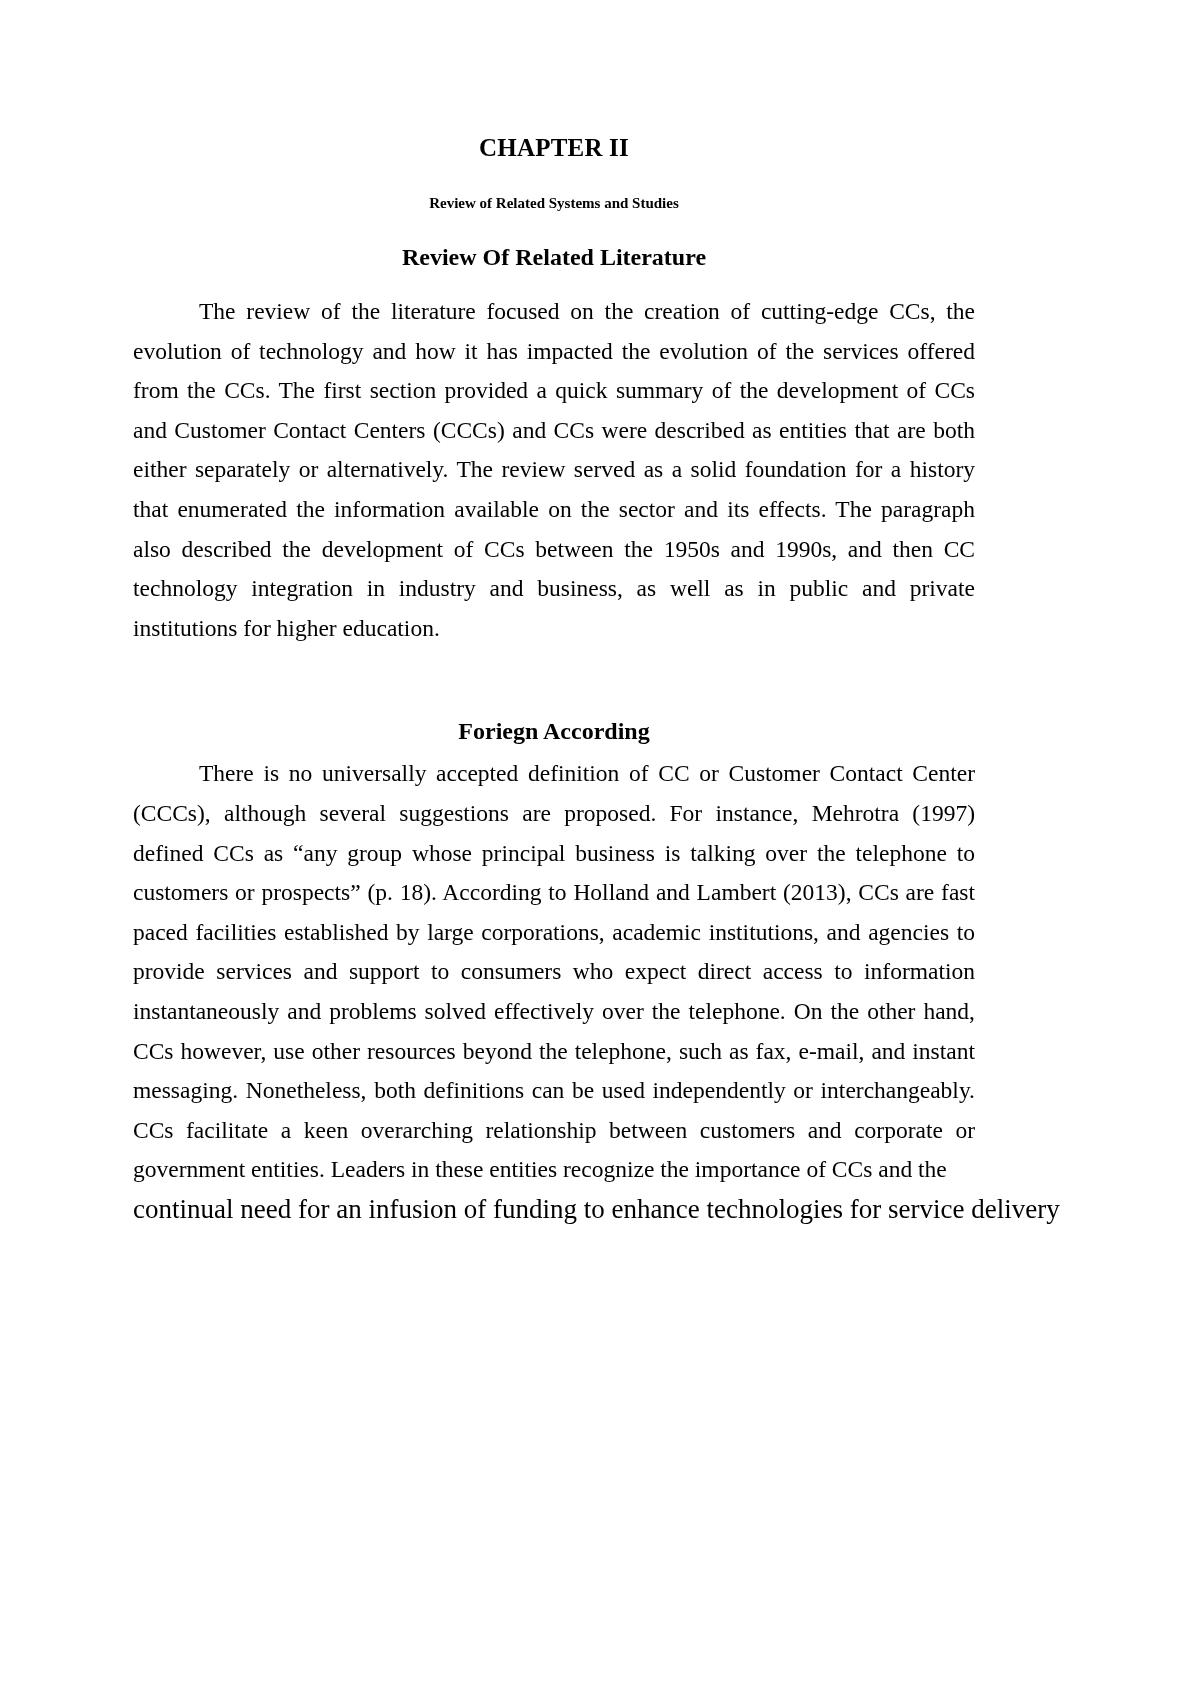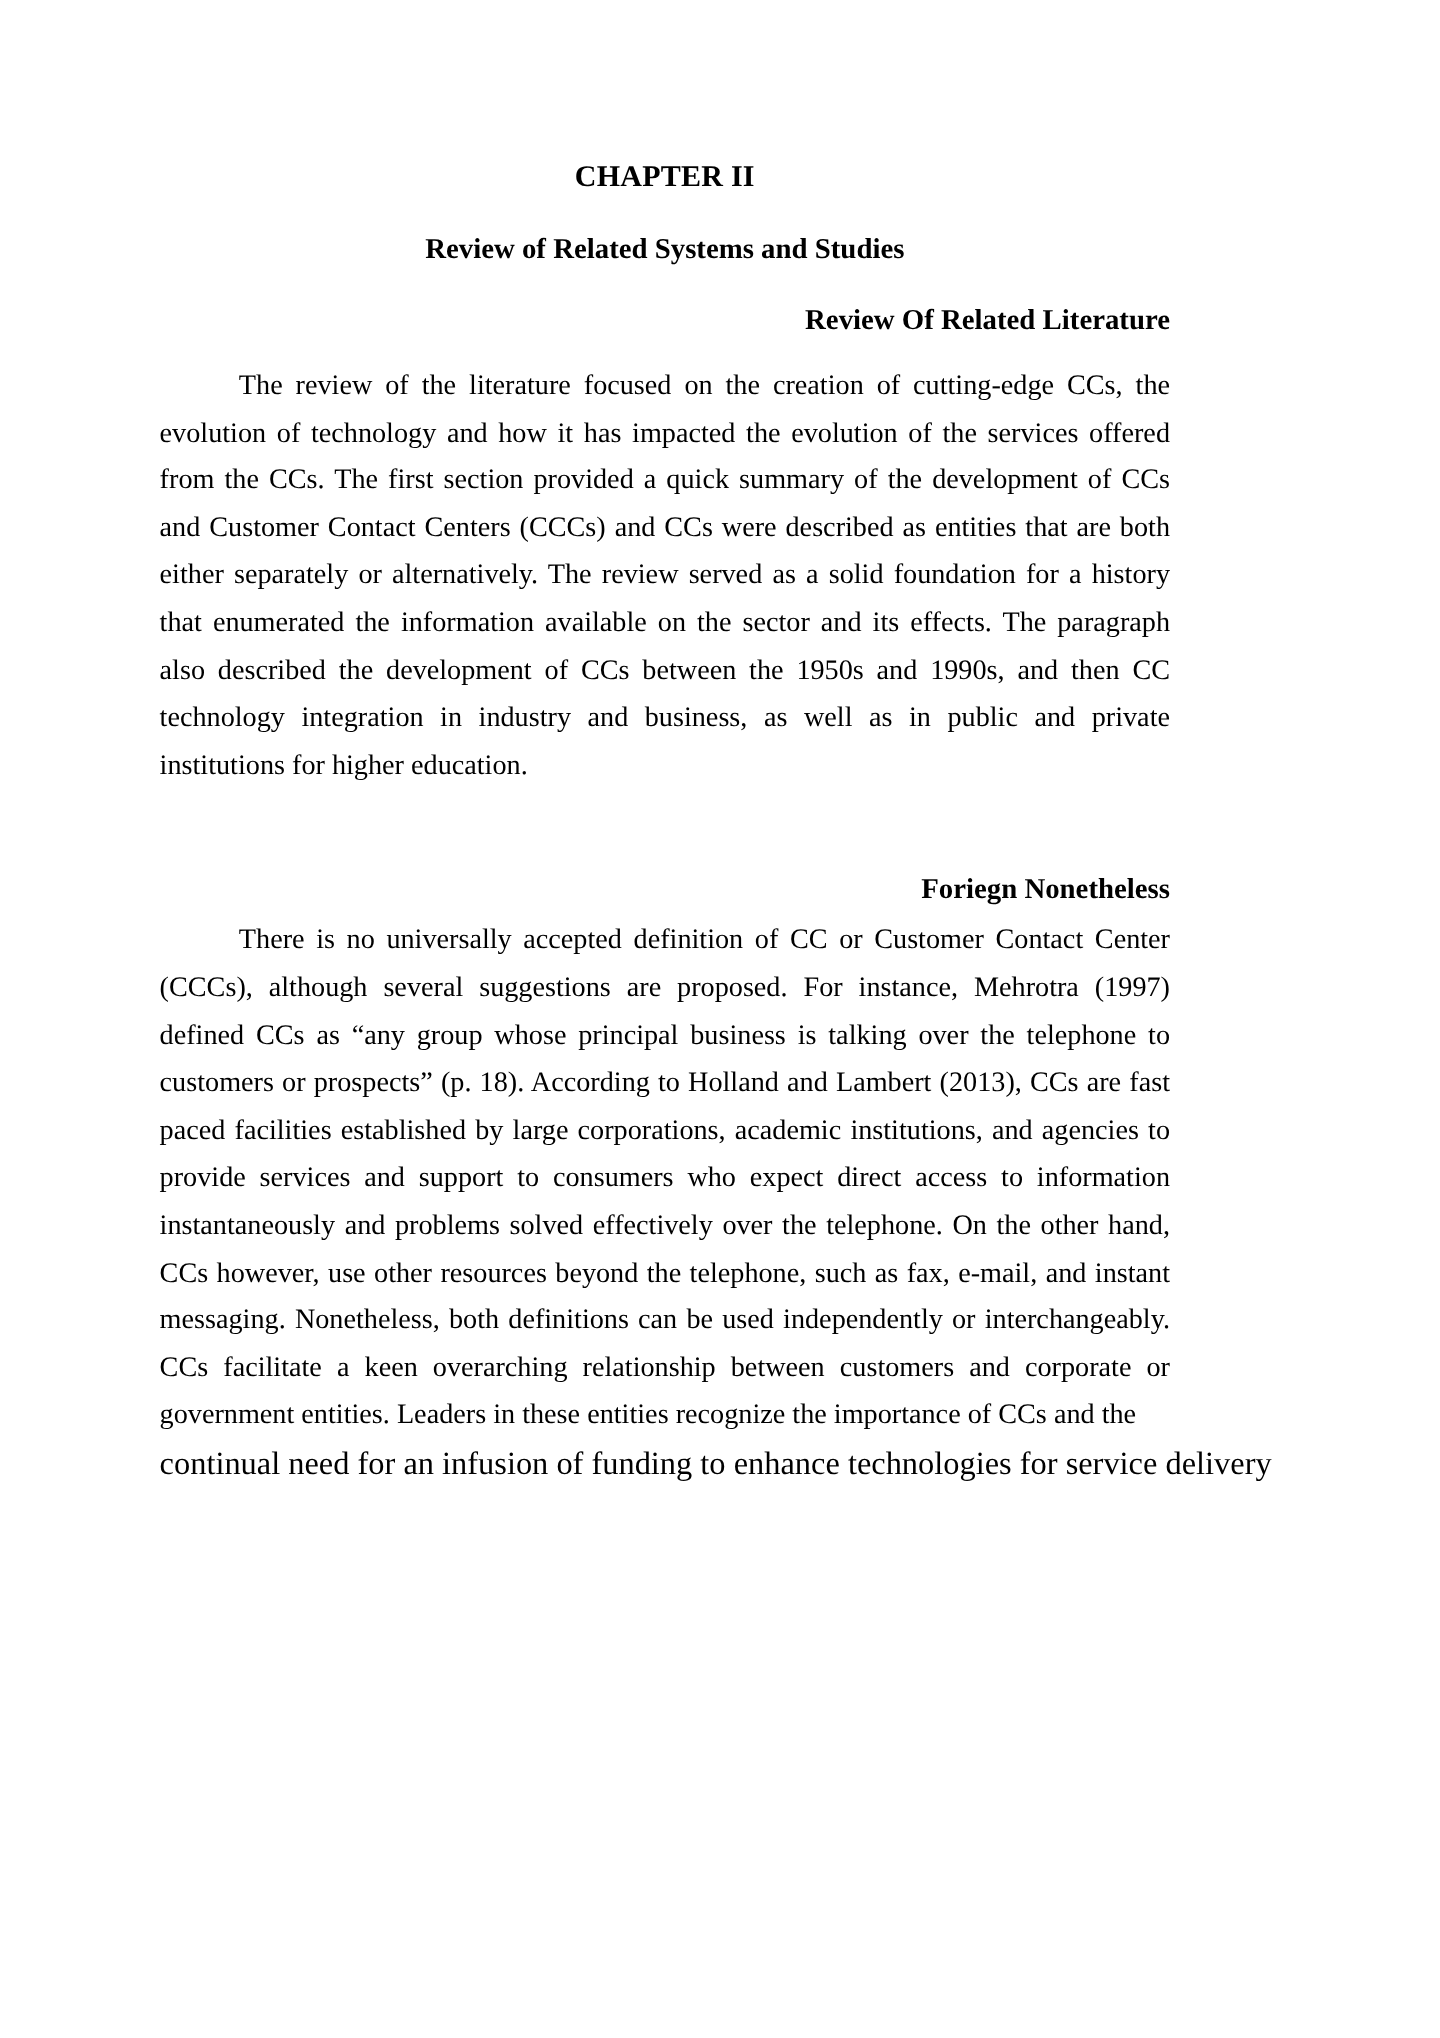--- a/index.html
+++ b/index.html
@@ -45,7 +45,7 @@
   .chapter-subtitle {
     text-align: center;
     font-weight: bold;
-    font-size: 24px;
+    font-size: 15px;
     margin: 0;
     padding: 0;
     margin-top: 33px;

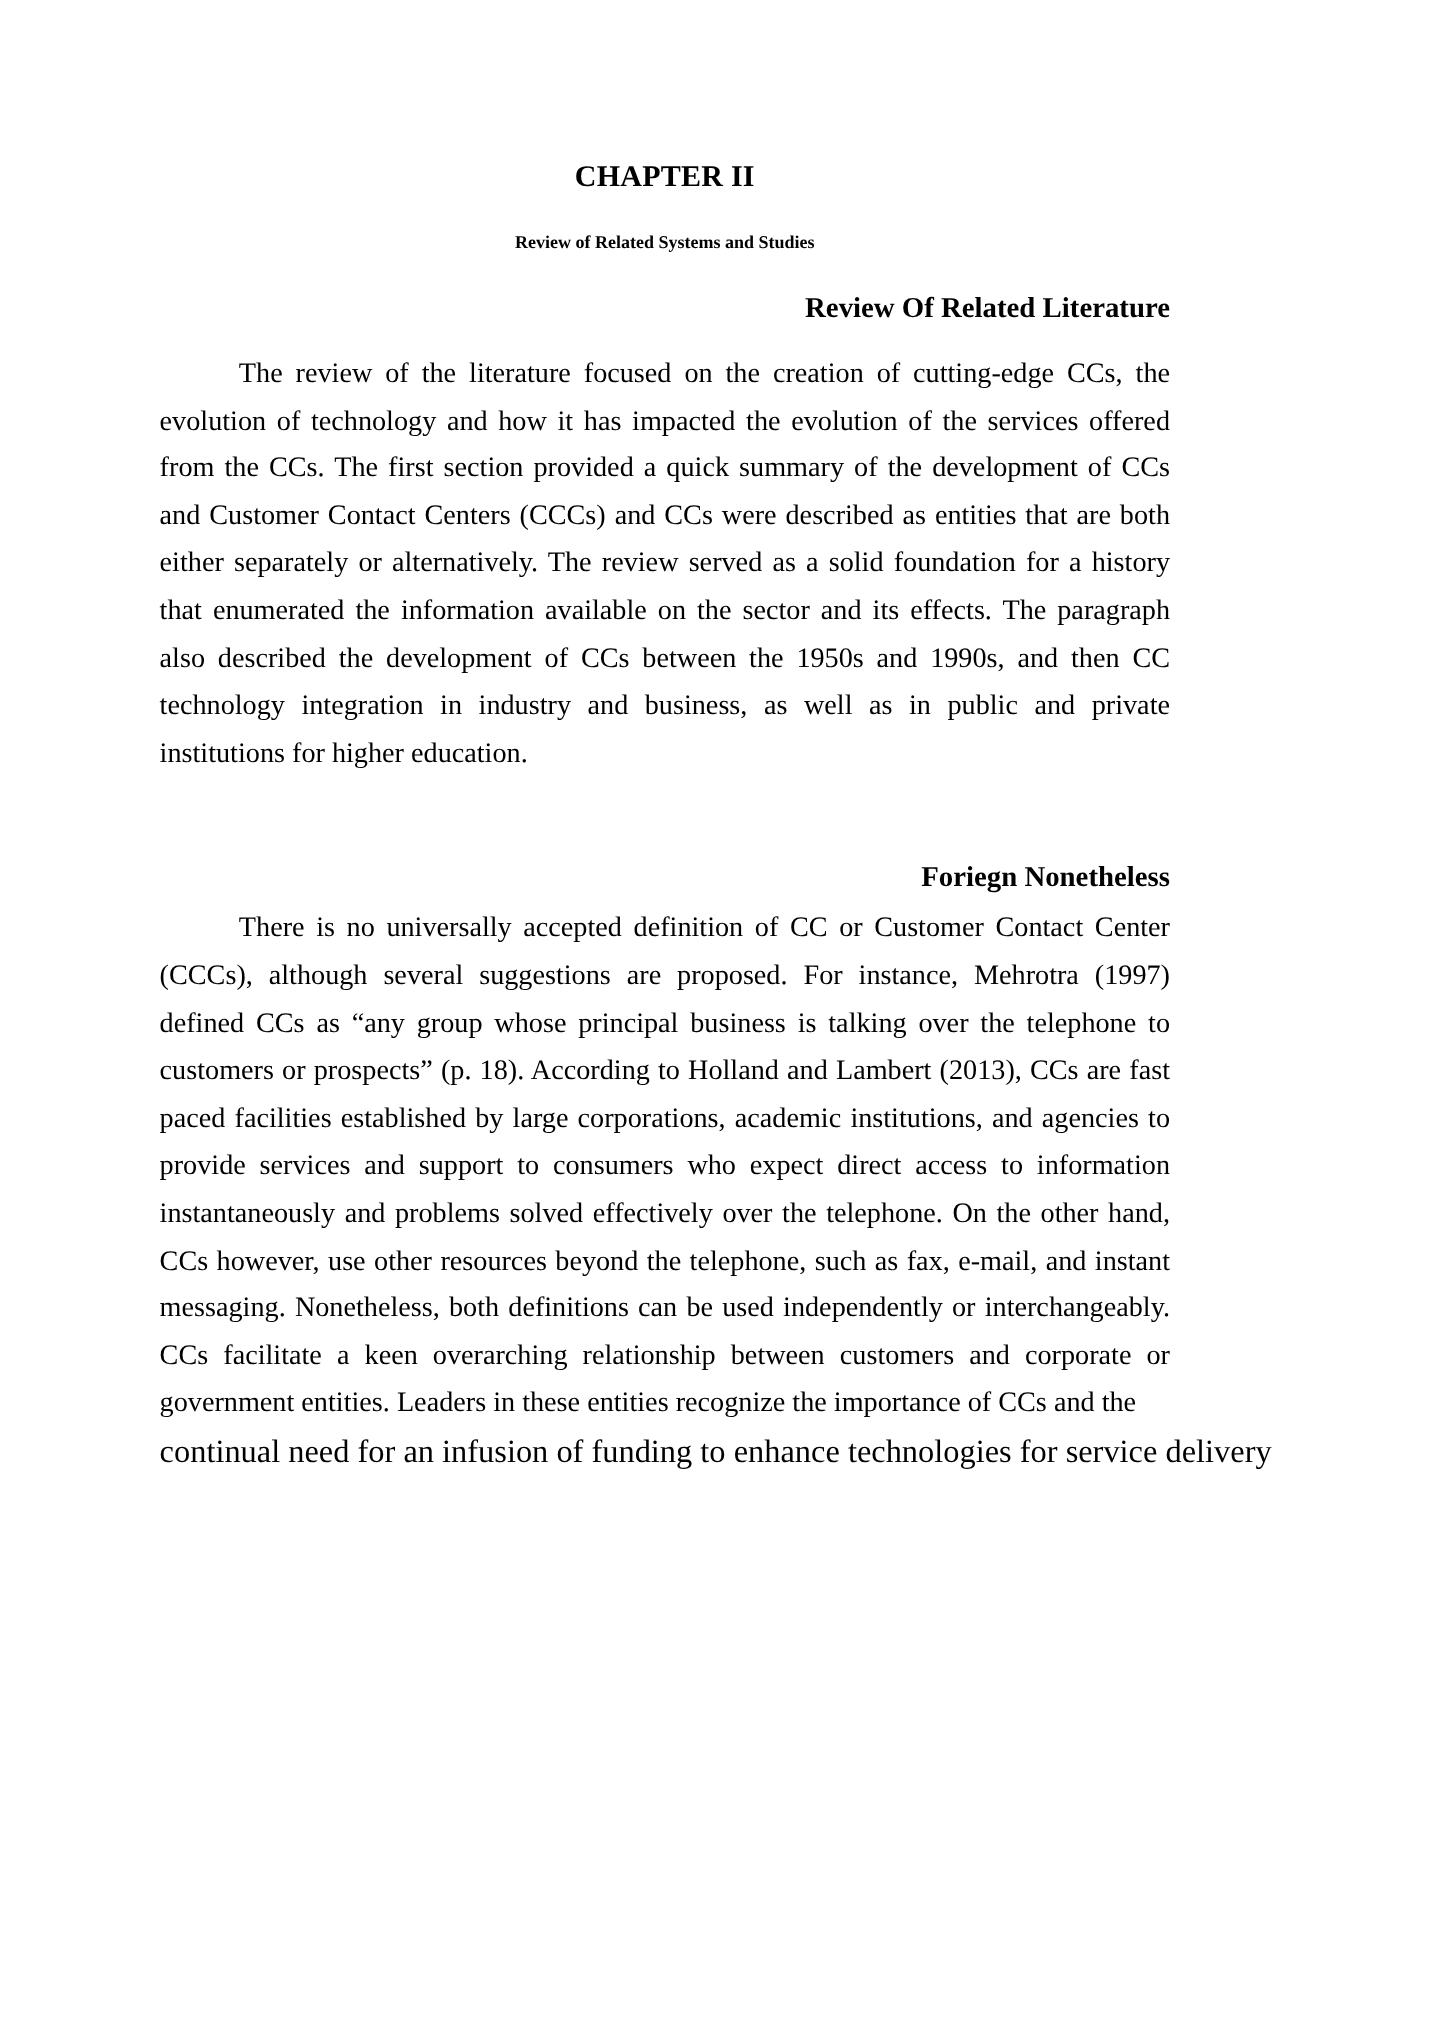--- a/index.html
+++ b/index.html
@@ -53,7 +53,7 @@
 
   
   .section-heading {
-    text-align: right;
+    text-align: center;
     font-weight: bold;
     font-size: 24px;
     margin: 0;

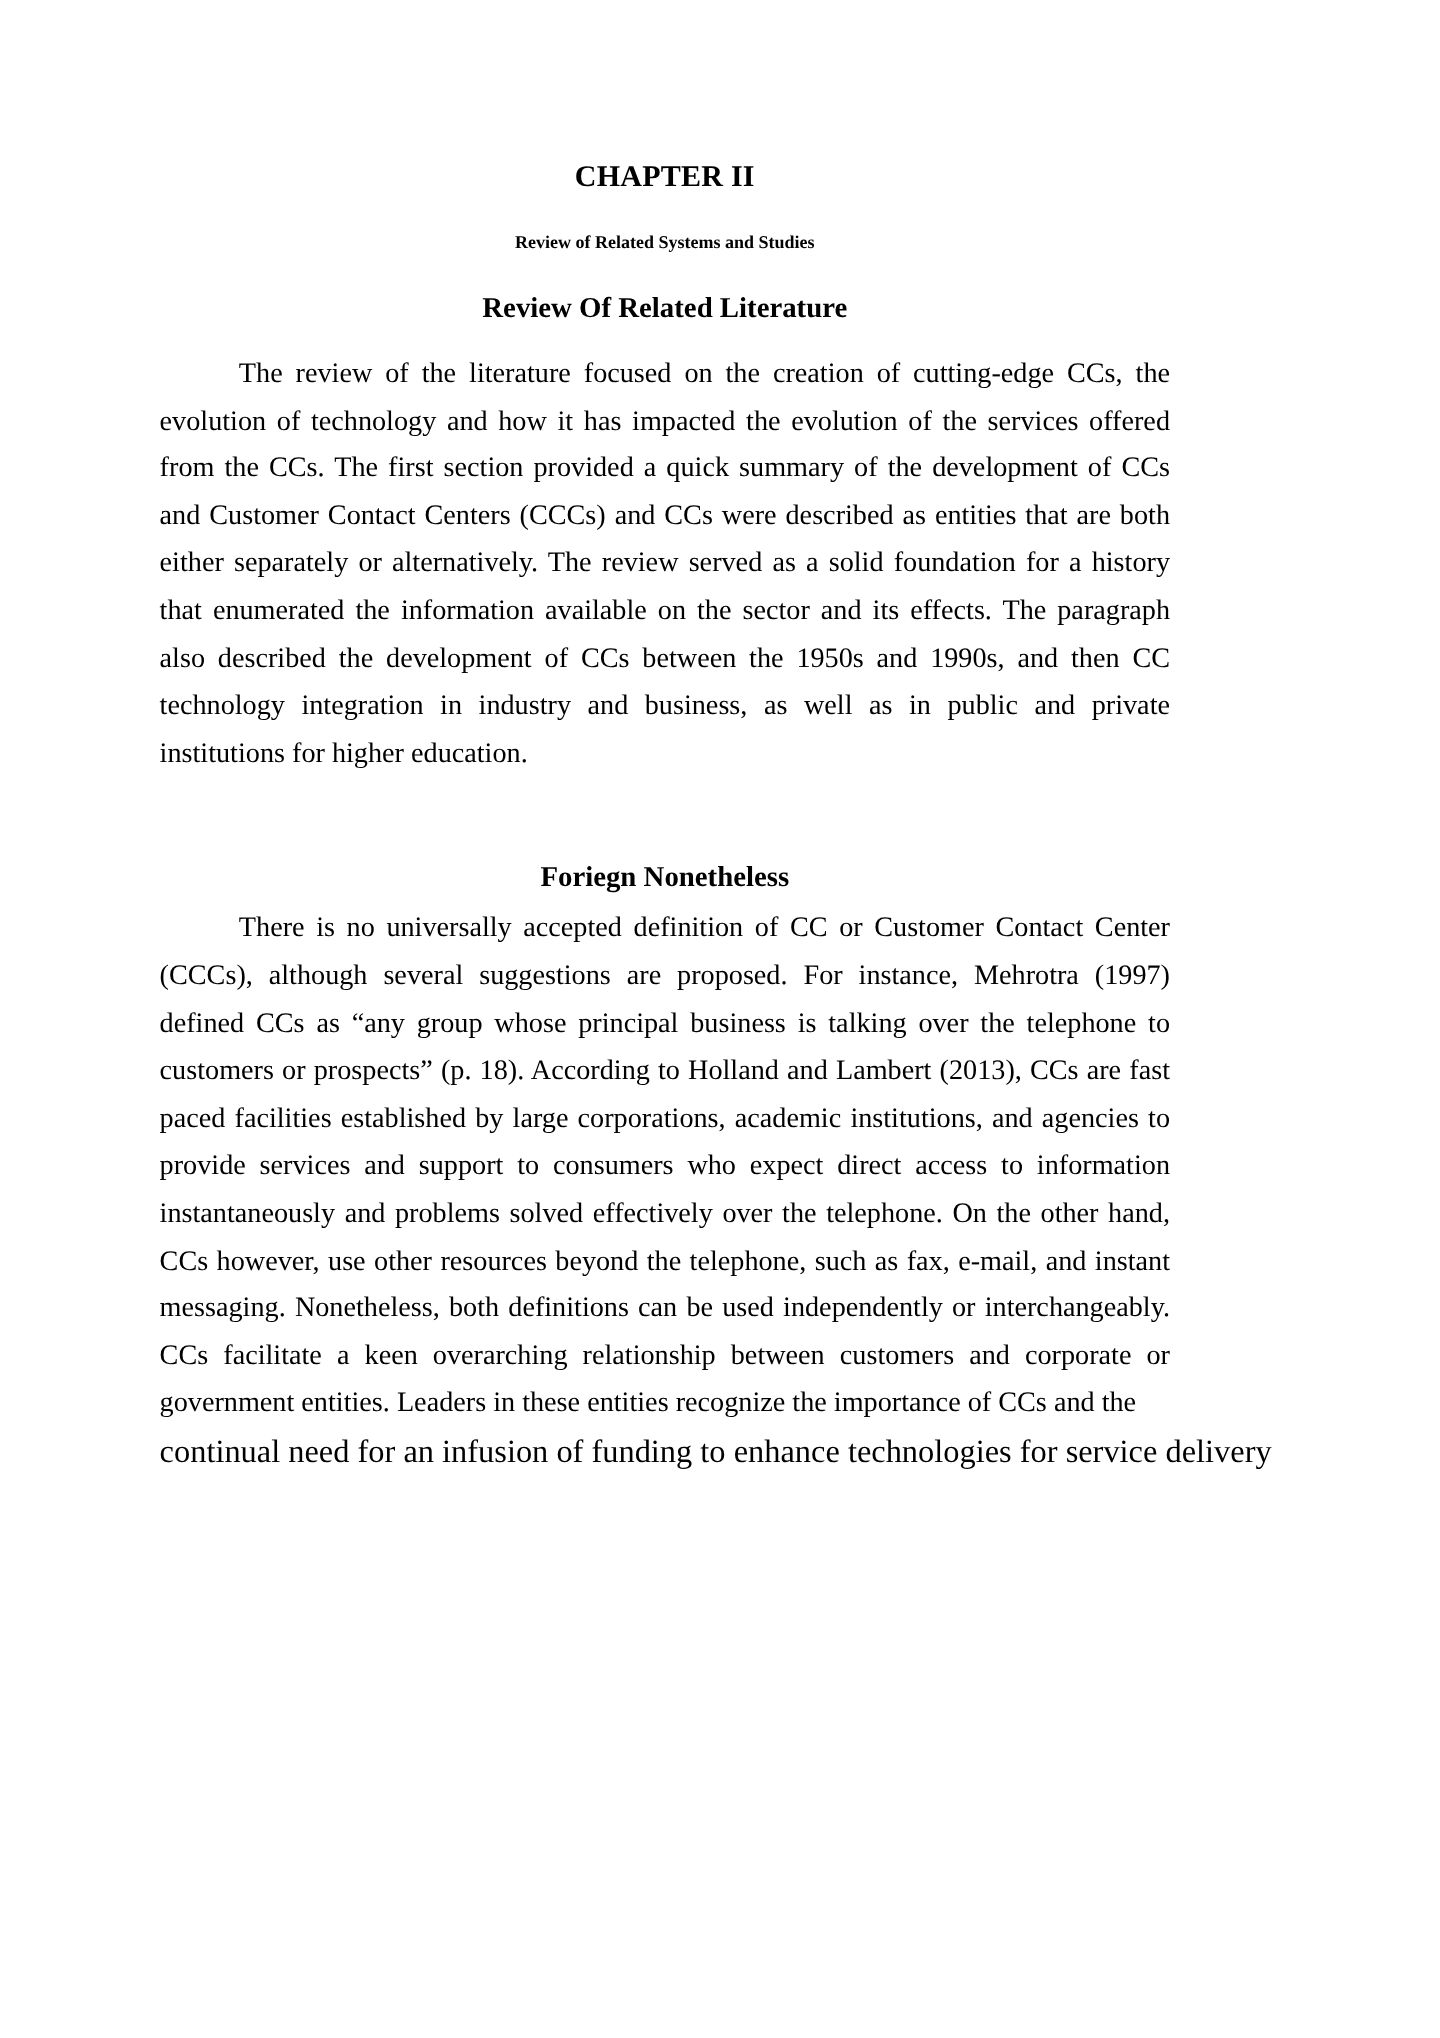--- a/index.html
+++ b/index.html
@@ -122,7 +122,7 @@
 
     <p class="body-paragraph para-1">The review of the literature focused on the creation of cutting-edge CCs, the evolution of technology and how it has impacted the evolution of the services offered from the CCs. The first section provided a quick summary of the development of CCs and Customer Contact Centers (CCCs) and CCs were described as entities that are both either separately or alternatively. The review served as a solid foundation for a history that enumerated the information available on the sector and its effects. The paragraph also described the development of CCs between the 1950s and 1990s, and then CC technology integration in industry and business, as well as in public and private institutions for higher education.</p>
 
-    <h3 class="section-heading foreign-lit">Foriegn Nonetheless</h3>
+    <h3 class="section-heading foreign-lit">Foriegn According</h3>
 
 
     <p class="body-paragraph para-2">There is no universally accepted definition of CC or Customer Contact Center (CCCs), although several suggestions are proposed. For instance, Mehrotra (1997) defined CCs as “any group whose principal business is talking over the telephone to customers or prospects” (p. 18). According to Holland and Lambert (2013), CCs are fast paced facilities established by large corporations, academic institutions, and agencies to provide services and support to consumers who expect direct access to information instantaneously and problems solved effectively over the telephone. On the other hand, CCs however, use other resources beyond the telephone, such as fax, e-mail, and instant messaging. Nonetheless, both definitions can be used independently or interchangeably. CCs facilitate a keen overarching relationship between customers and corporate or government entities. Leaders in these entities recognize the importance of CCs and the</p>

